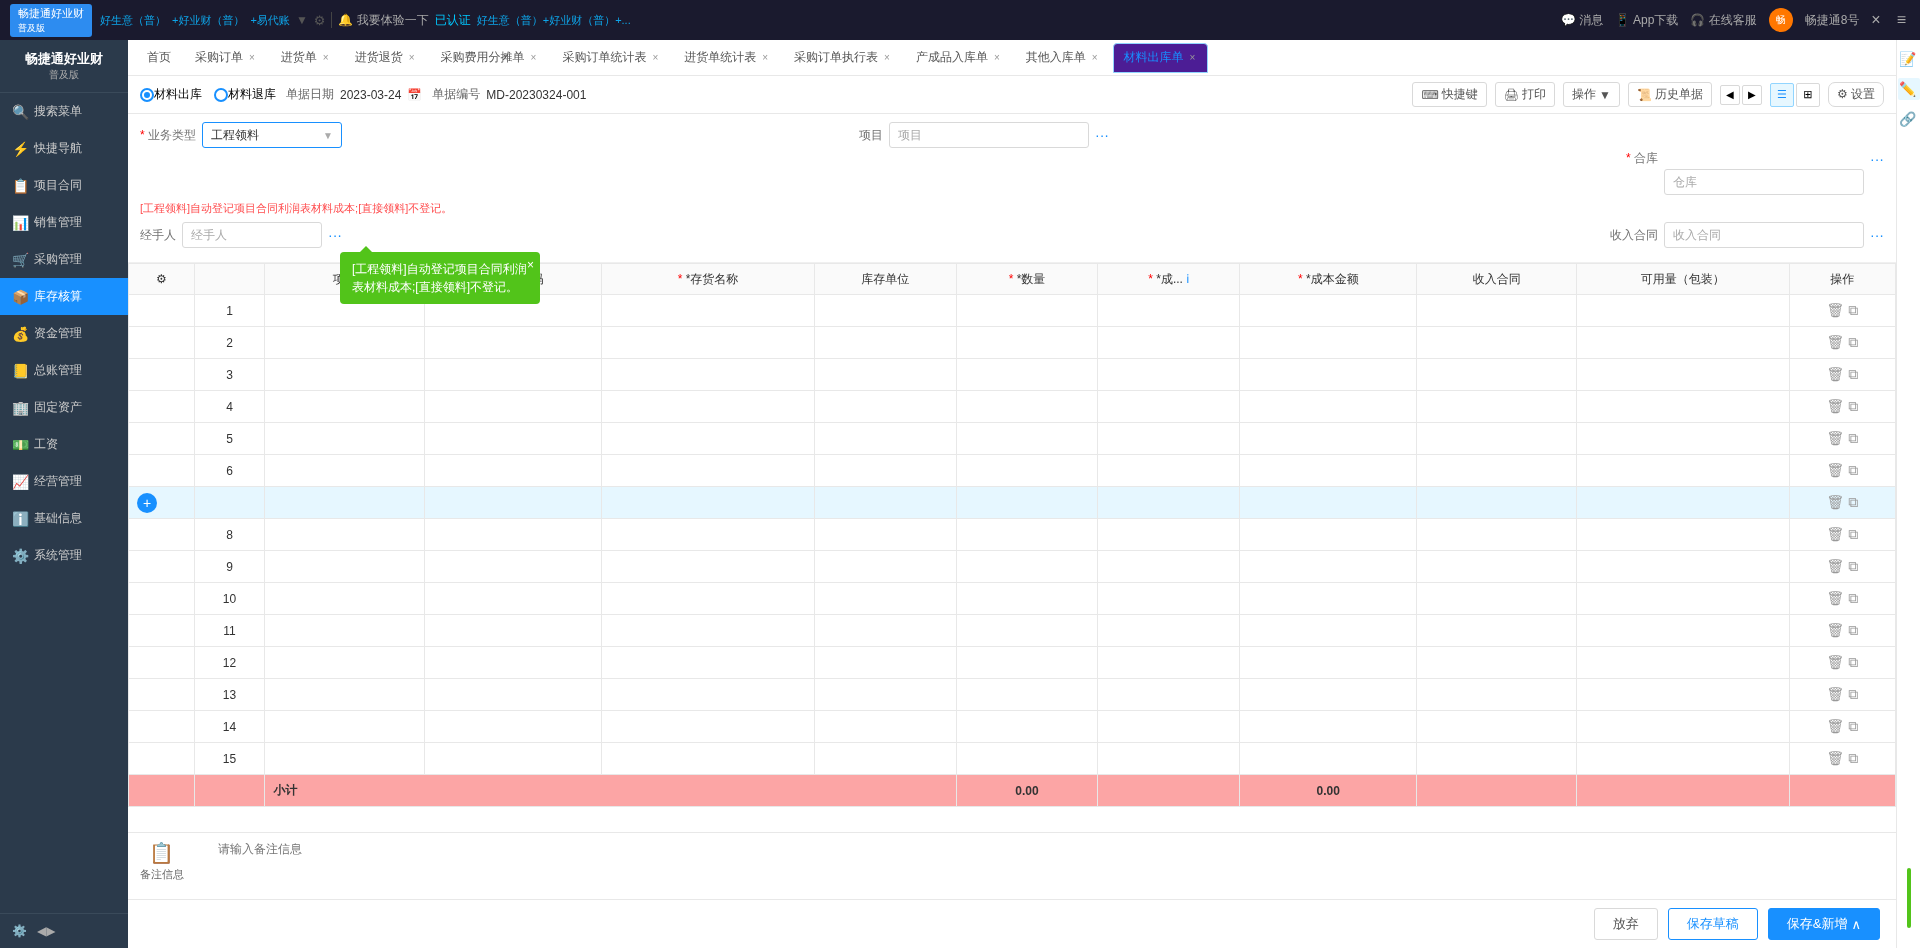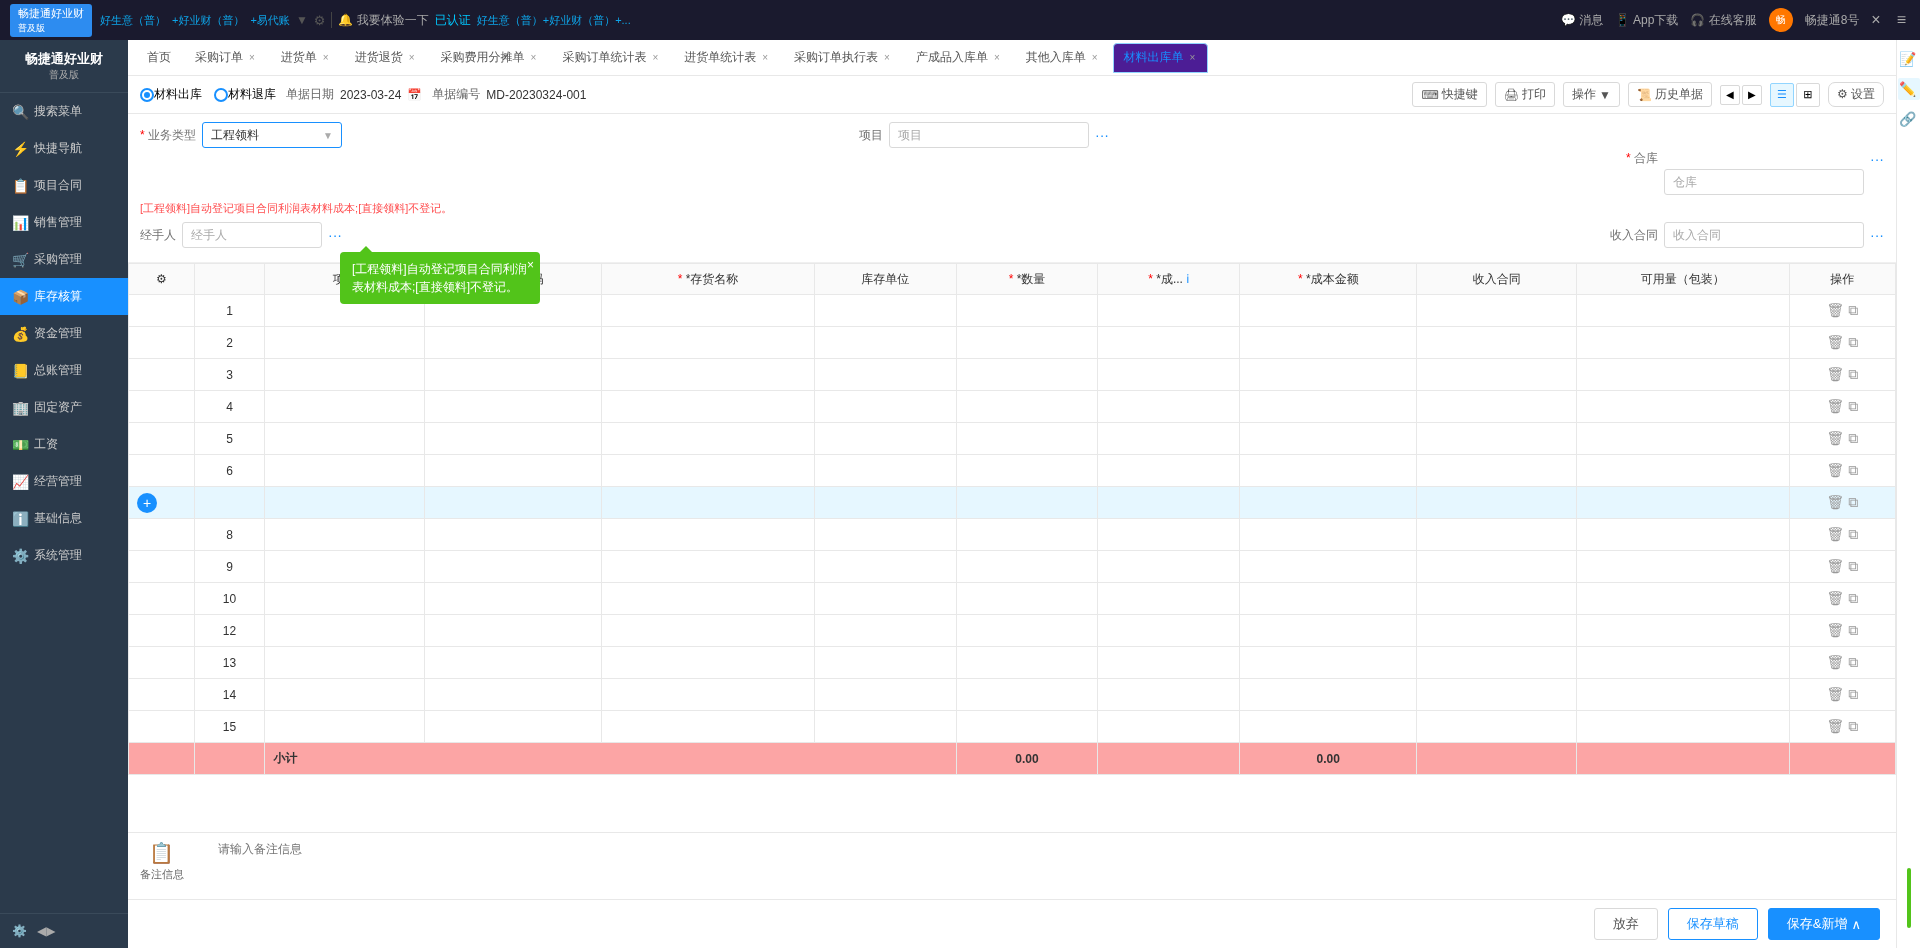--- a/index.html
+++ b/index.html
@@ -747,6 +747,25 @@
             </tr>
             <tr>
               <td></td>
+                <td class="row-num">11</td>
+              <td></td>
+                <td></td>
+                <td></td>
+                <td></td>
+                <td></td>
+                <td></td>
+                <td></td>
+                <td></td>
+                <td></td>
+              <td>
+                  <div class="action-icons">
+                    <span class="action-icon">🗑</span>
+                    <span class="action-icon">⧉</span>
+                  </div>
+                </td>
+            </tr>
+            <tr>
+              <td></td>
                 <td class="row-num">12</td>
               <td></td>
                 <td></td>

